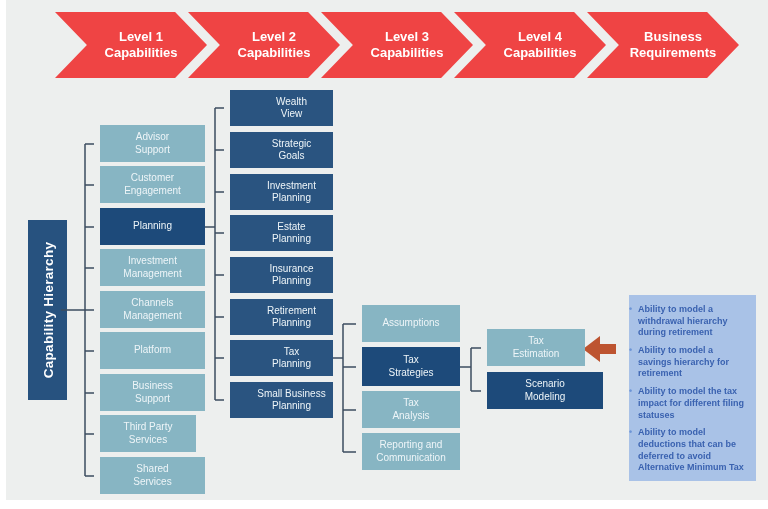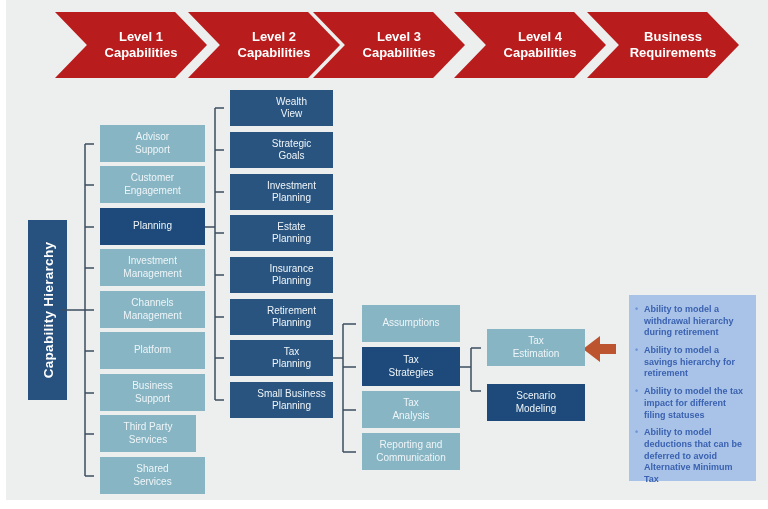--- a/index.html
+++ b/index.html
@@ -7,7 +7,7 @@
   .canvas{position:absolute;left:6px;top:0;right:0;bottom:9px;background:#edefee;}
 
   
-  .chev{position:absolute;top:12px;width:152px;height:66px;background:#b91c1c;
+  .chev{position:absolute;top:12px;width:152px;height:66px;background:#ef4444;
         clip-path:polygon(0 0,79% 0,100% 50%,79% 100%,0 100%,21% 50%);
         display:flex;flex-direction:column;align-items:center;justify-content:center;
         padding-left:20px;box-sizing:border-box;text-align:right;}

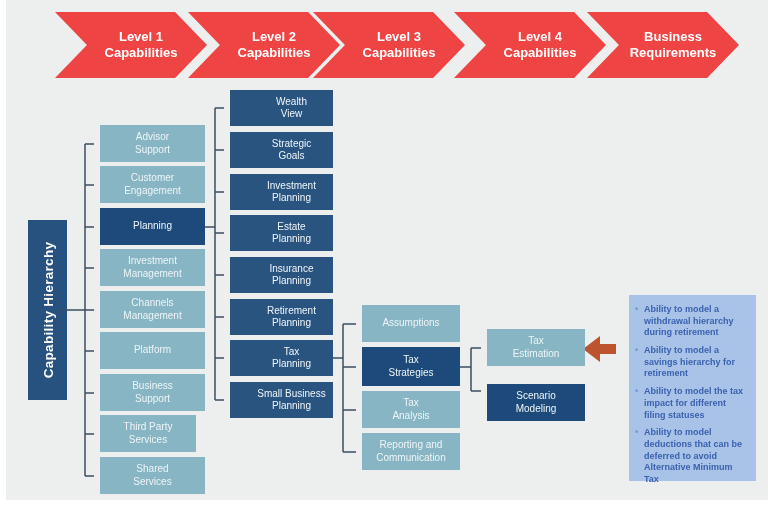--- a/index.html
+++ b/index.html
@@ -50,7 +50,7 @@
       <span>Level 2</span>
       <span>Capabilities</span>
     </div>
-    <div class="chev" style="left:307px">
+    <div class="chev" style="left:315px">
       <span>Level 3</span>
       <span>Capabilities</span>
     </div>

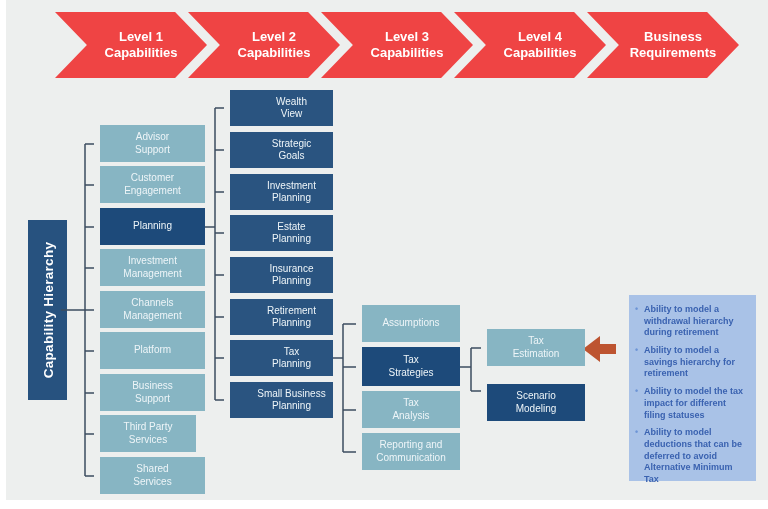--- a/index.html
+++ b/index.html
@@ -30,7 +30,7 @@
 
   
   .panel{position:absolute;left:623px;top:295px;width:127px;height:186px;background:#a9c2e7;
-         box-sizing:border-box;padding:9px 7px 6px 6px;}
+         box-sizing:border-box;padding:9px 7px 6px 0;}
   .panel ul{margin:0;padding:0;list-style:none;}
   .panel li{position:relative;padding-left:9px;margin-bottom:6px;color:#3a62b0;
             font-size:9px;font-weight:bold;line-height:1.3;}

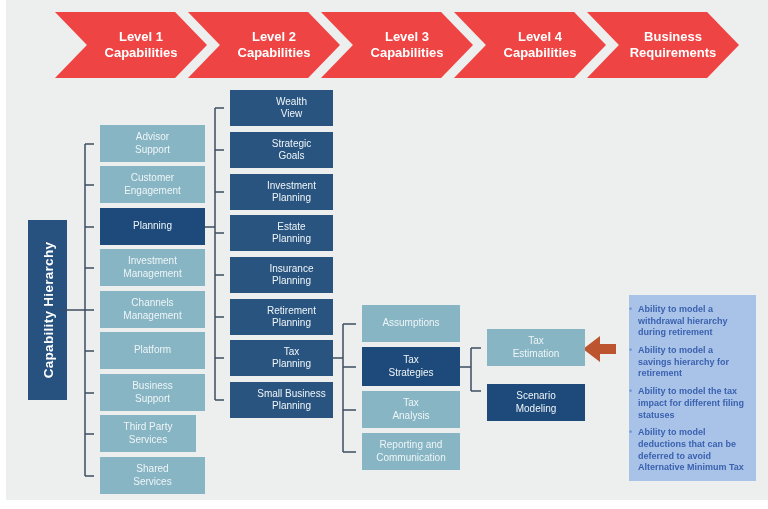--- a/index.html
+++ b/index.html
@@ -121,7 +121,7 @@
 
     <div class="bx teal" style="left:481px;top:329px;width:98px;height:37px">Tax
 Estimation</div>
-    <div class="bx navydk" style="left:481px;top:384px;width:98px;height:37px">Scenario
+    <div class="bx navydk" style="left:481px;top:372px;width:116px;height:37px">Scenario
 Modeling</div>
 
     <div class="panel">

